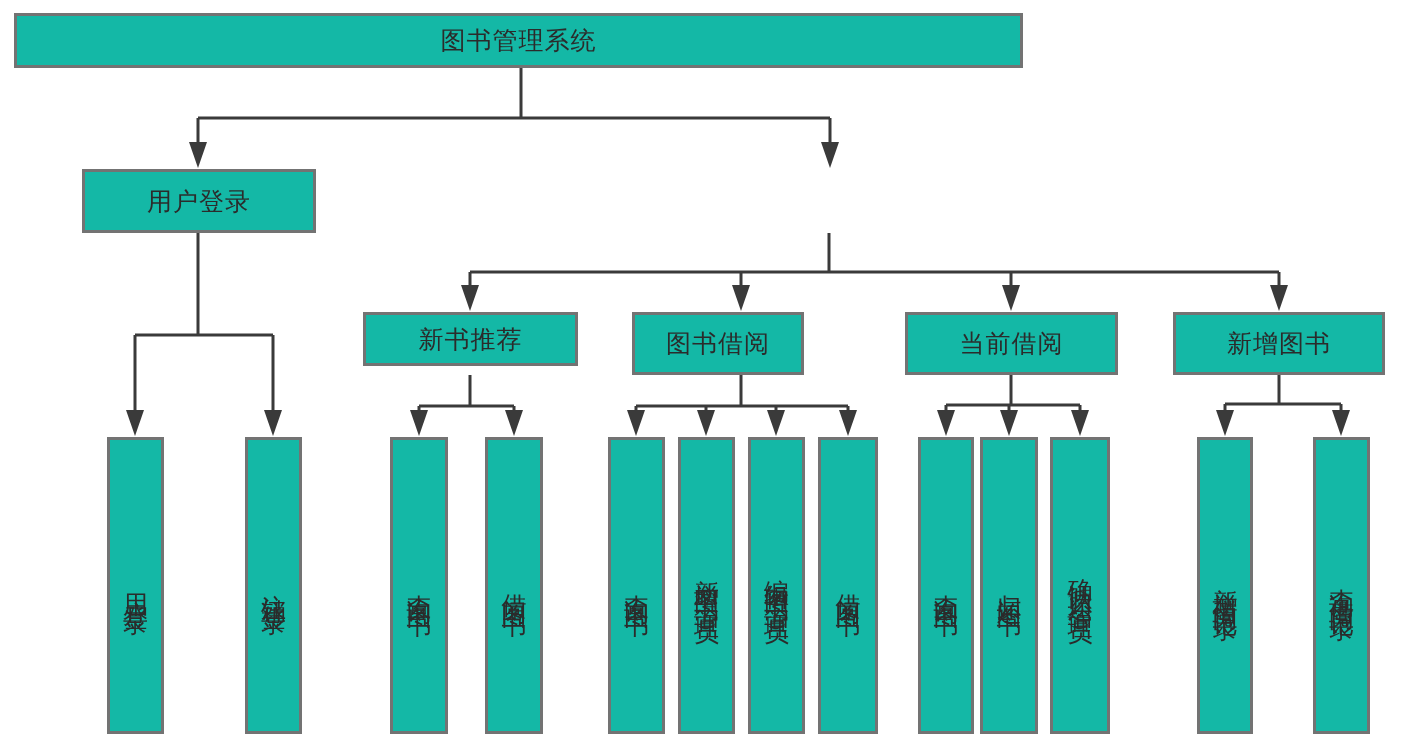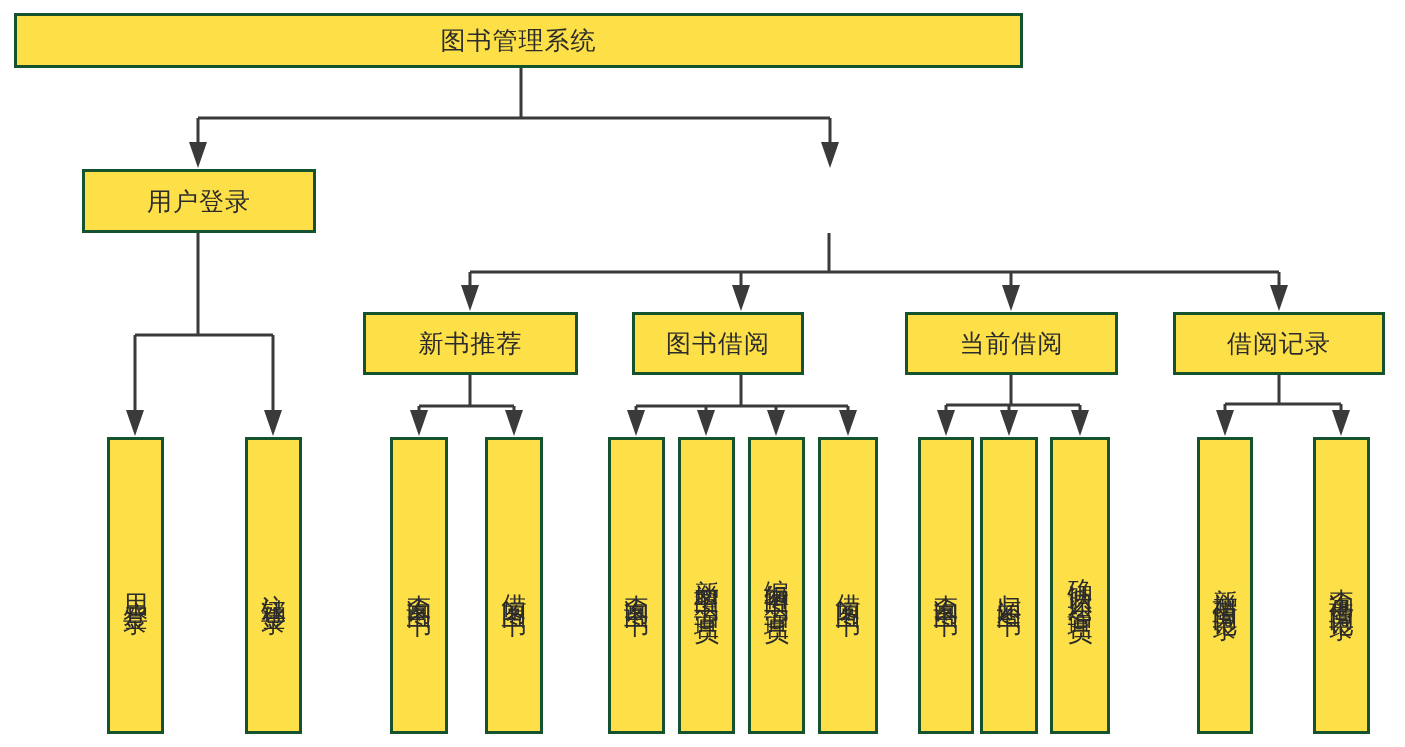--- a/index.html
+++ b/index.html
@@ -15,8 +15,8 @@
   .box {
     position: absolute;
     box-sizing: border-box;
-    border: 3px solid #14532d;
-    background: #fde047;
+    border: 3px solid #737373;
+    background: #14b8a6;
     display: flex;
     align-items: center;
     justify-content: center;

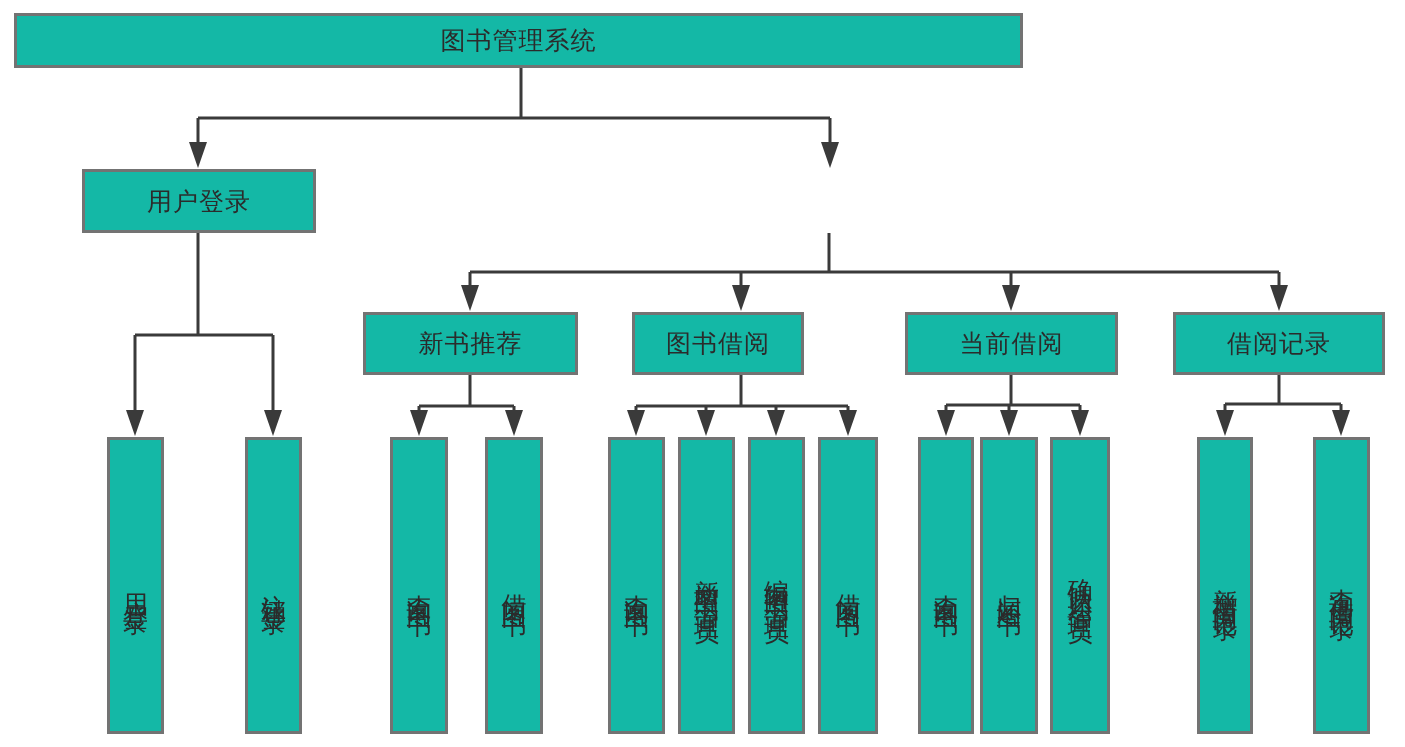--- a/index.html
+++ b/index.html
@@ -90,7 +90,7 @@
     <span class="hlabel">用户登录</span>
   </div>
 
-  <div class="box" style="left:363px; top:312px; width:215px; height:63px;">
+  <div class="box" style="left:363px; top:312px; width:215px; height:54px;">
     <span class="hlabel">新书推荐</span>
   </div>
   <div class="box" style="left:632px; top:312px; width:172px; height:63px;">

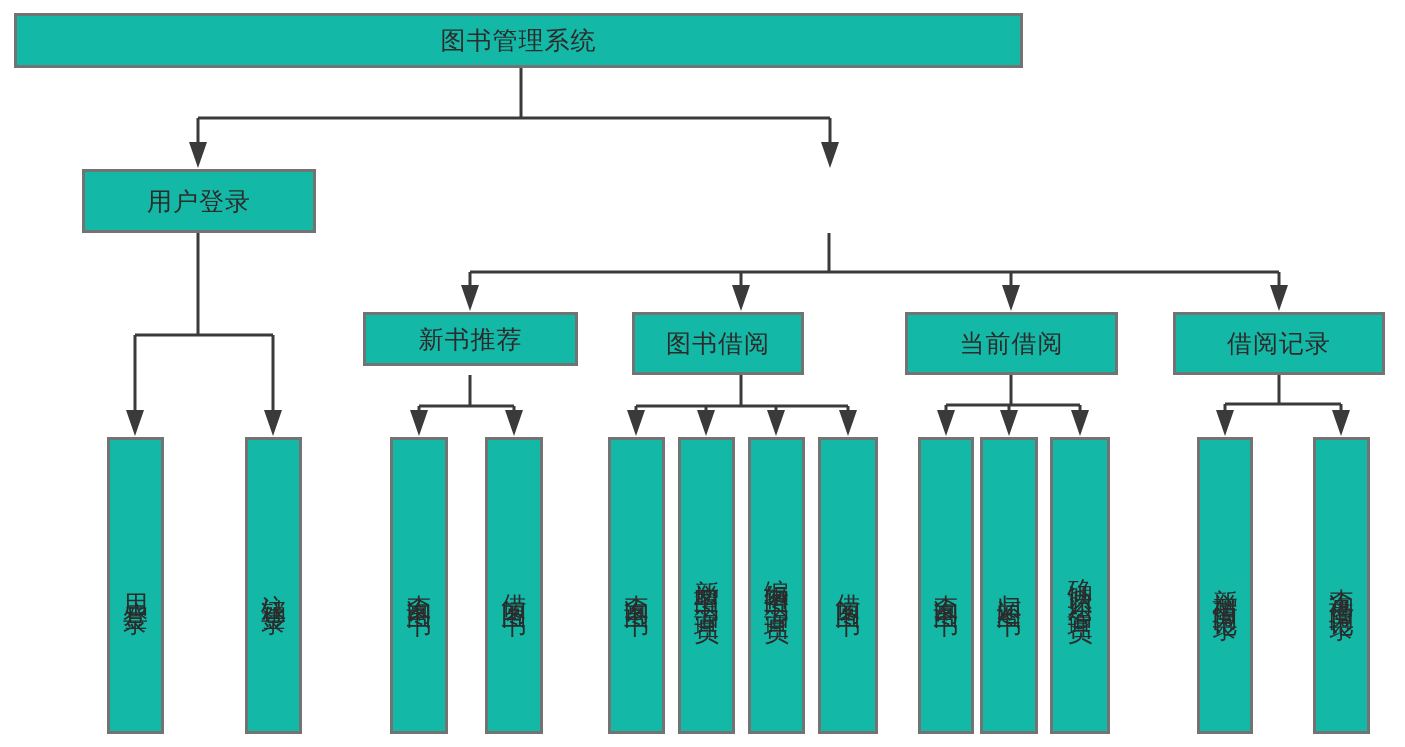--- a/index.html
+++ b/index.html
@@ -100,7 +100,7 @@
     <span class="hlabel">当前借阅</span>
   </div>
   <div class="box" style="left:1173px; top:312px; width:212px; height:63px;">
-    <span class="hlabel">借阅记录</span>
+    <span class="hlabel">新增图书</span>
   </div>
 
   <div class="box" style="left:107px; top:437px; width:57px; height:297px;">

